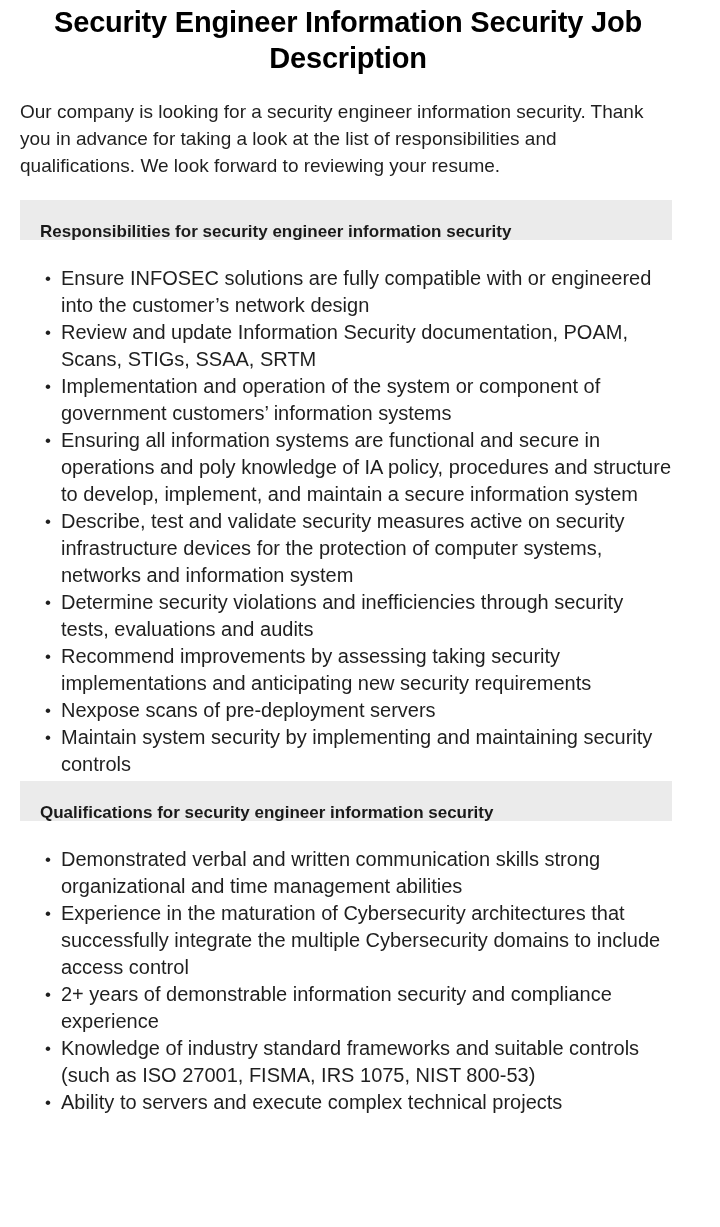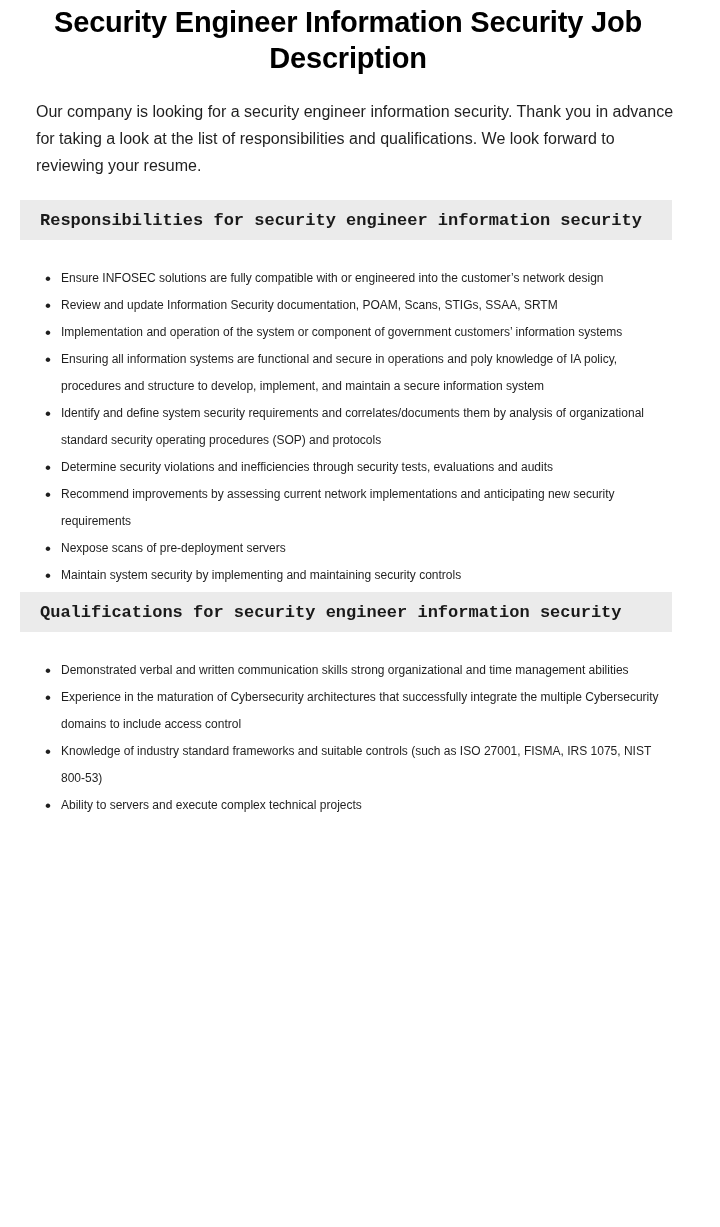--- a/index.html
+++ b/index.html
@@ -29,8 +29,8 @@
     letter-spacing: -0.2px;
   }
   .intro {
-    margin: 22px 20px 0 36px;
-    font-size: 16px;
+    margin: 22px 20px 0 20px;
+    font-size: 19px;
     line-height: 27px;
   }
   .section-header {

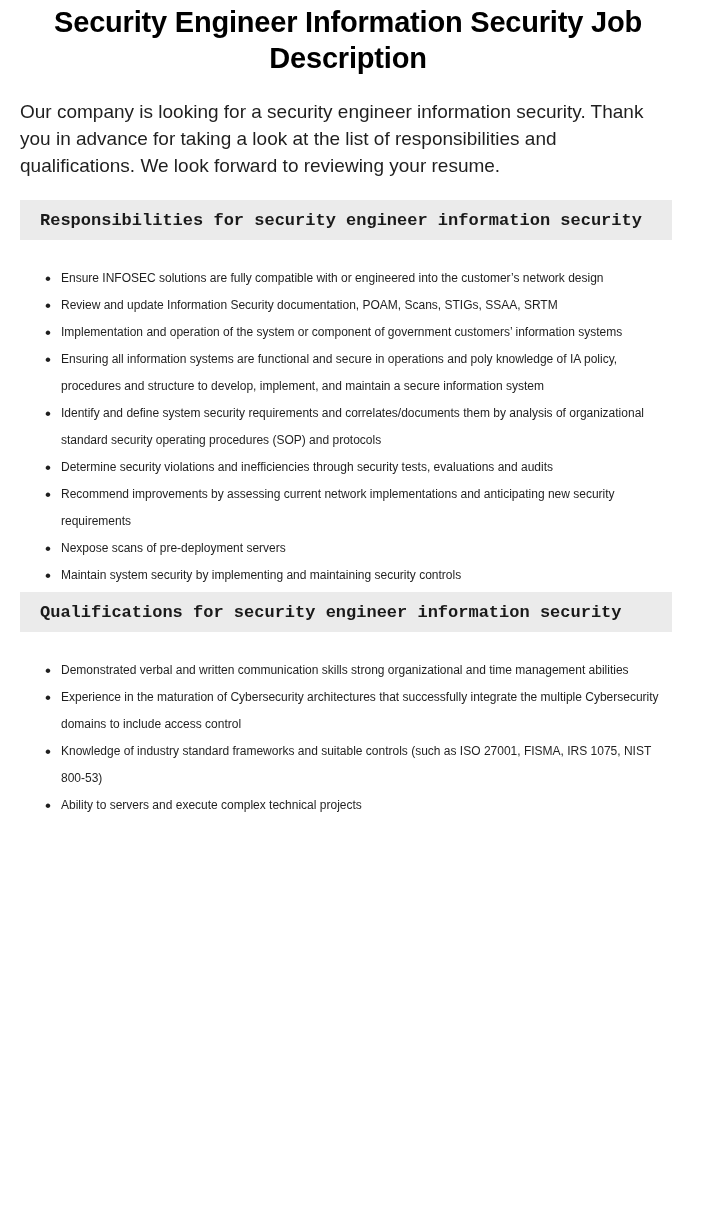--- a/index.html
+++ b/index.html
@@ -38,10 +38,9 @@
     height: 40px;
     background: #ebebeb;
     display: flex;
-    align-items: center;
+    align-items: flex-end;
     padding-left: 20px;
     box-sizing: border-box;
-    font-family: Liberation Mono, monospace;
   }
   .section-header.second {
     margin-top: 3px;

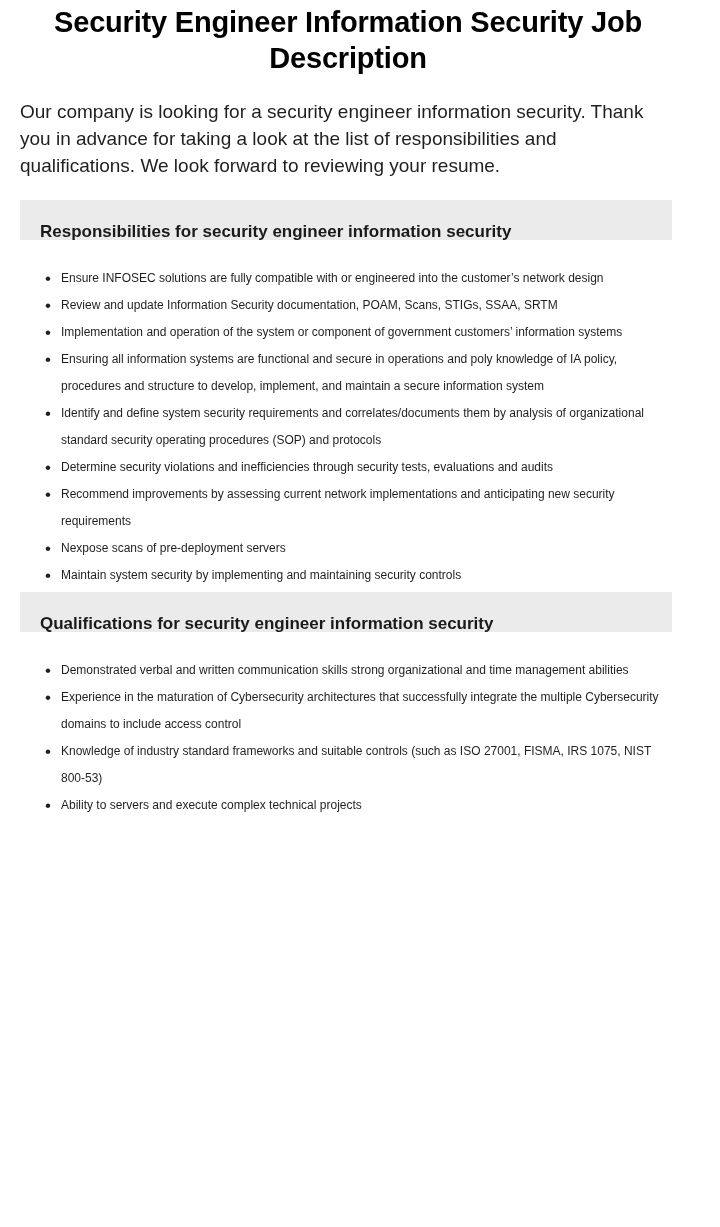--- a/index.html
+++ b/index.html
@@ -56,7 +56,7 @@
     margin: 25px 24px 0 20px;
     padding: 0 0 0 41px;
     list-style: none;
-    font-size: 12px;
+    font-size: 20px;
     line-height: 27px;
   }
   ul.bullet-list li {

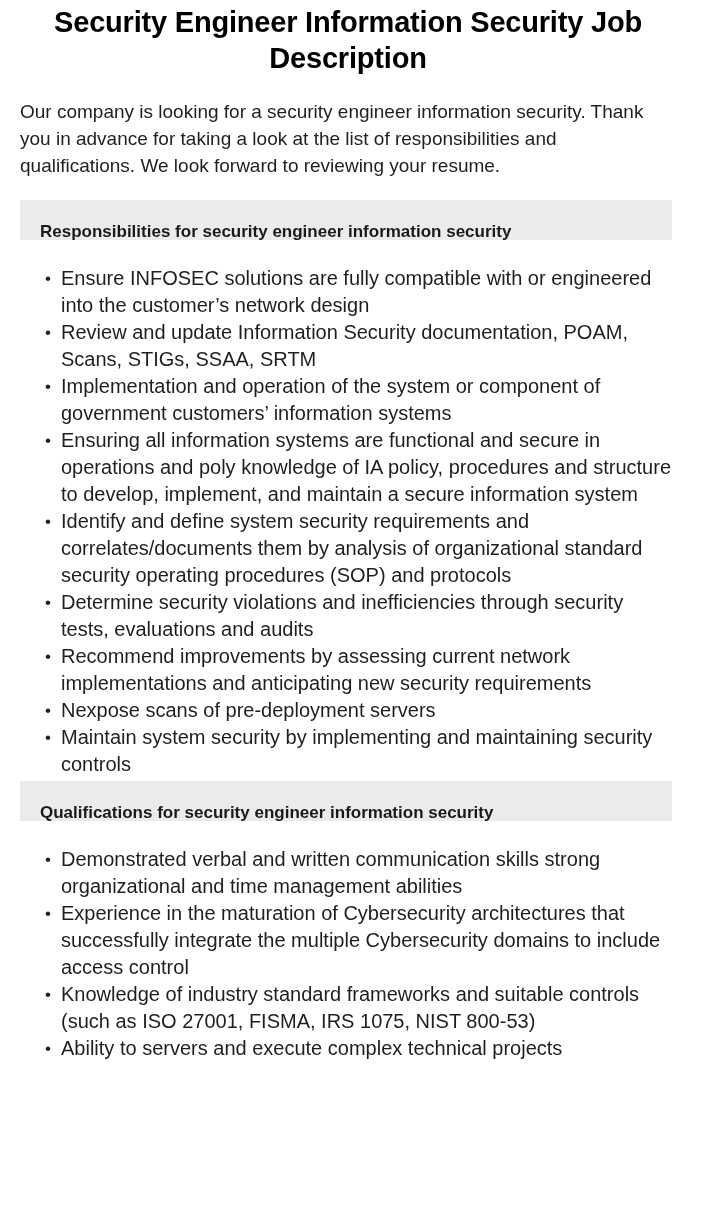--- a/index.html
+++ b/index.html
@@ -88,6 +88,7 @@
         <li>Review and update Information Security documentation, POAM, Scans, STIGs, SSAA, SRTM</li>
         <li>Implementation and operation of the system or component of government customers’ information systems</li>
         <li>Ensuring all information systems are functional and secure in operations and poly knowledge of IA policy, procedures and structure to develop, implement, and maintain a secure information system</li>
+        <li>Describe, test and validate security measures active on security infrastructure devices for the protection of computer systems, networks and information system</li>
         <li>Identify and define system security requirements and correlates/documents them by analysis of organizational standard security operating procedures (SOP) and protocols</li>
         <li>Determine security violations and inefficiencies through security tests, evaluations and audits</li>
         <li>Recommend improvements by assessing current network implementations and anticipating new security requirements</li>

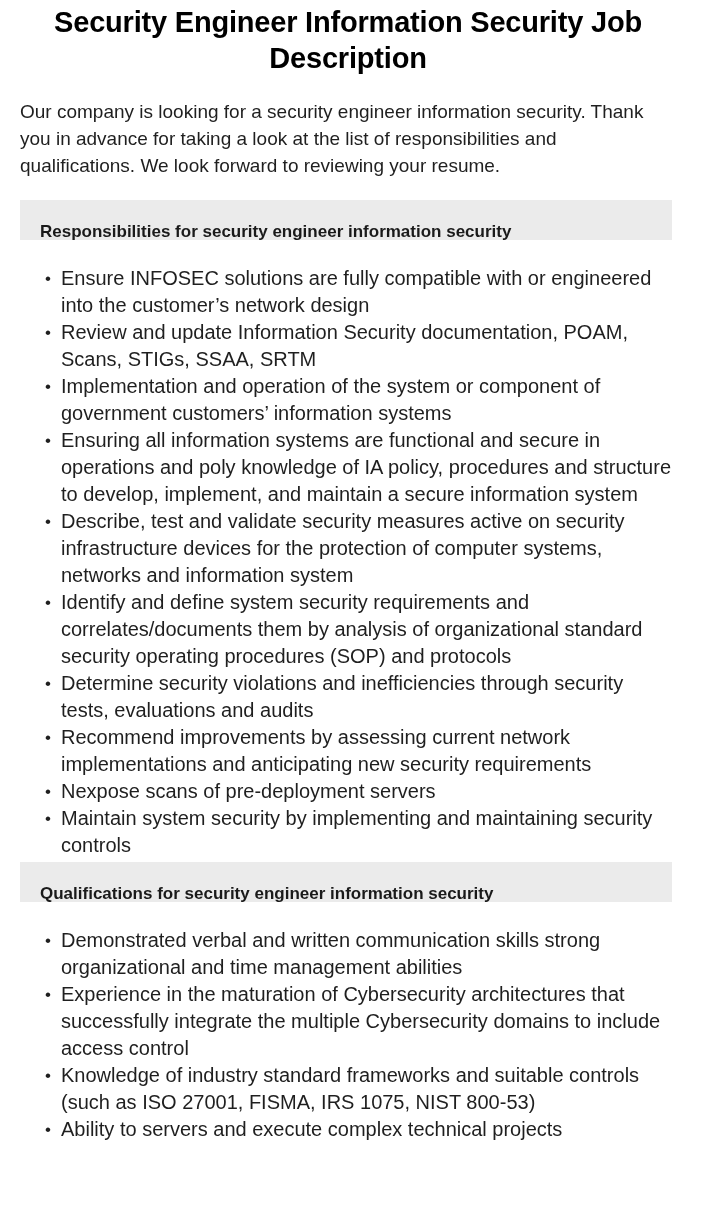--- a/index.html
+++ b/index.html
@@ -89,7 +89,6 @@
         <li>Implementation and operation of the system or component of government customers’ information systems</li>
         <li>Ensuring all information systems are functional and secure in operations and poly knowledge of IA policy, procedures and structure to develop, implement, and maintain a secure information system</li>
         <li>Describe, test and validate security measures active on security infrastructure devices for the protection of computer systems, networks and information system</li>
-        <li>Identify and define system security requirements and correlates/documents them by analysis of organizational standard security operating procedures (SOP) and protocols</li>
         <li>Determine security violations and inefficiencies through security tests, evaluations and audits</li>
         <li>Recommend improvements by assessing current network implementations and anticipating new security requirements</li>
         <li>Nexpose scans of pre-deployment servers</li>

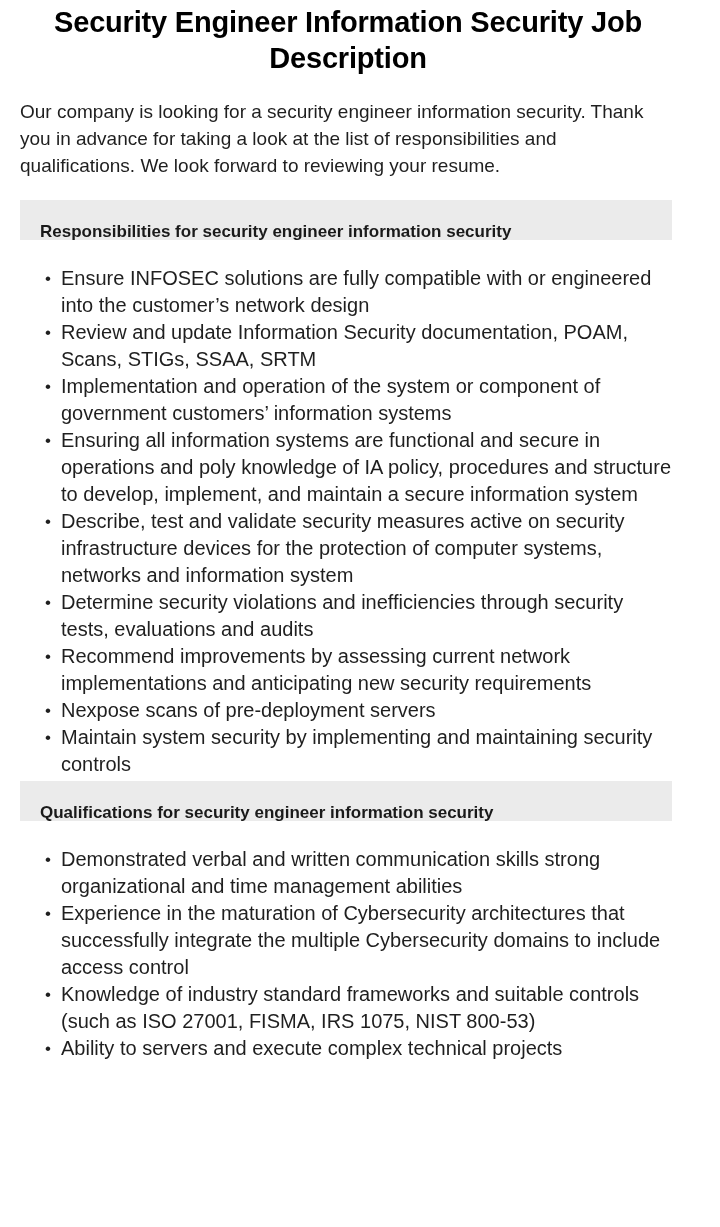--- a/index.html
+++ b/index.html
@@ -90,7 +90,7 @@
         <li>Ensuring all information systems are functional and secure in operations and poly knowledge of IA policy, procedures and structure to develop, implement, and maintain a secure information system</li>
         <li>Describe, test and validate security measures active on security infrastructure devices for the protection of computer systems, networks and information system</li>
         <li>Determine security violations and inefficiencies through security tests, evaluations and audits</li>
-        <li>Recommend improvements by assessing current network implementations and anticipating new security requirements</li>
+        <li>Recommend improvements by assessing taking security implementations and anticipating new security requirements</li>
         <li>Nexpose scans of pre-deployment servers</li>
         <li>Maintain system security by implementing and maintaining security controls</li>
       </ul>

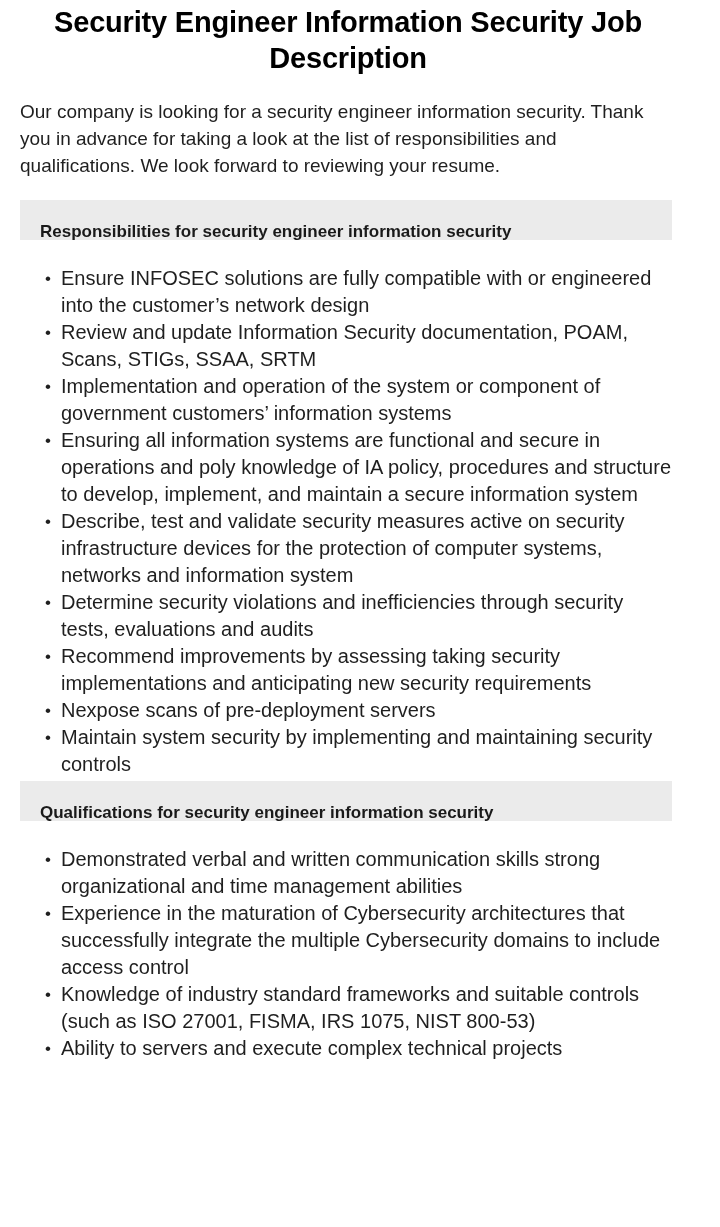--- a/index.html
+++ b/index.html
@@ -103,6 +103,7 @@
     <ul class="bullet-list">
         <li>Demonstrated verbal and written communication skills strong organizational and time management abilities</li>
         <li>Experience in the maturation of Cybersecurity architectures that successfully integrate the multiple Cybersecurity domains to include access control</li>
+        <li>2+ years of demonstrable information security and compliance experience</li>
         <li>Knowledge of industry standard frameworks and suitable controls (such as ISO 27001, FISMA, IRS 1075, NIST 800-53)</li>
         <li>Ability to servers and execute complex technical projects</li>
       </ul>

